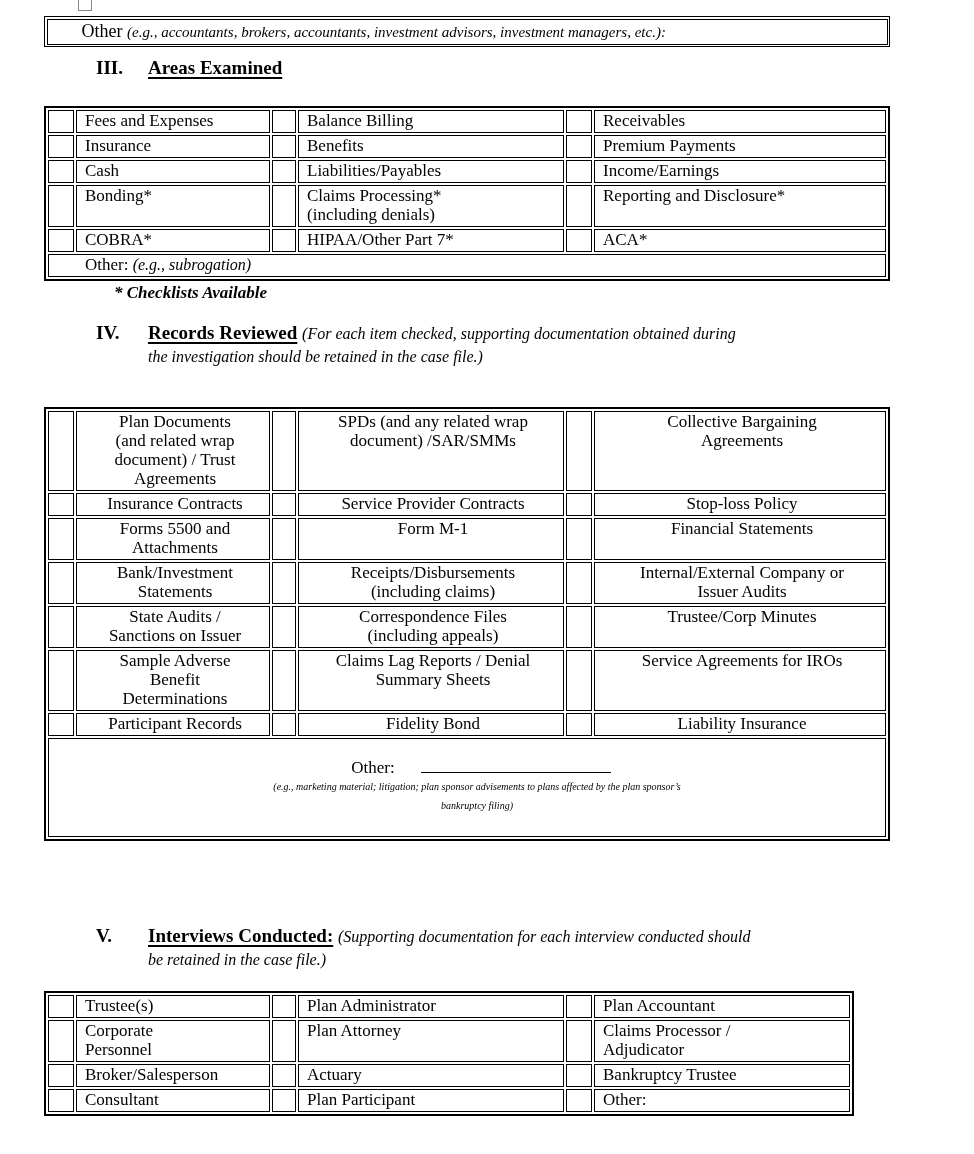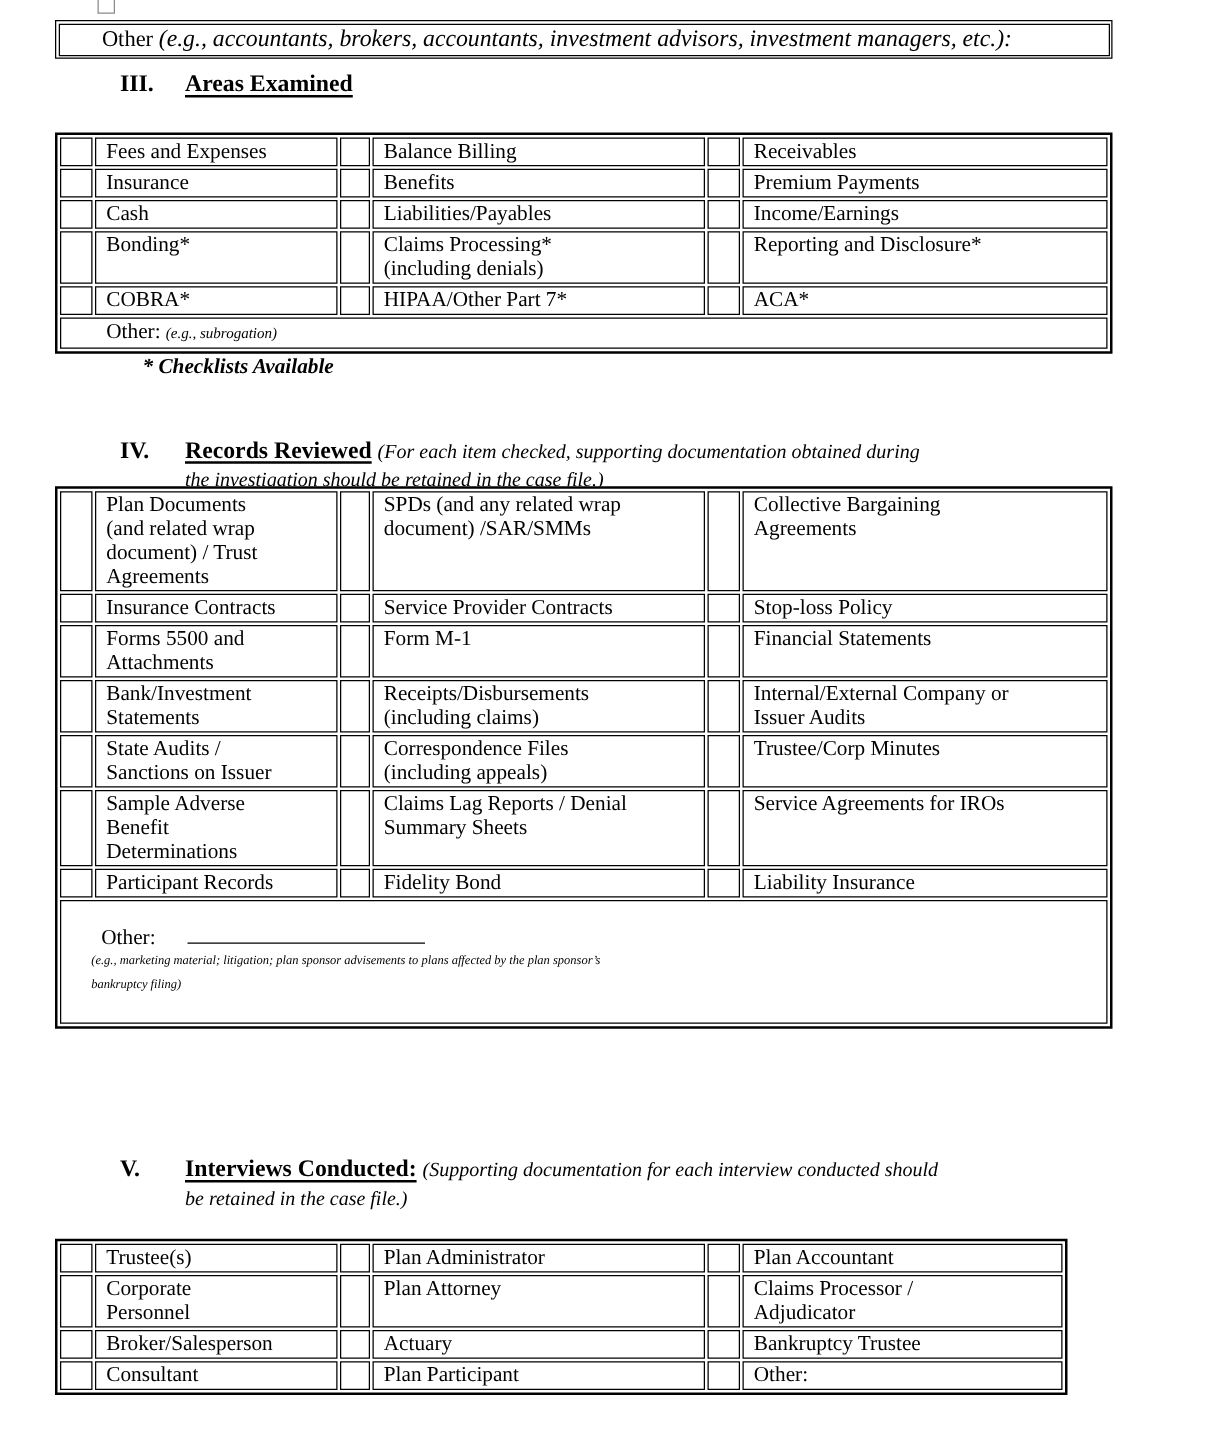--- a/index.html
+++ b/index.html
@@ -24,7 +24,7 @@
     font-size:18px; line-height:20px; white-space:nowrap; overflow:hidden;
   }
   .inote { font-style:italic; }
-  .other-box-inner .inote { font-size:19px; }
+  .other-box-inner .inote { font-size:15px; }
 
   
   .heading {

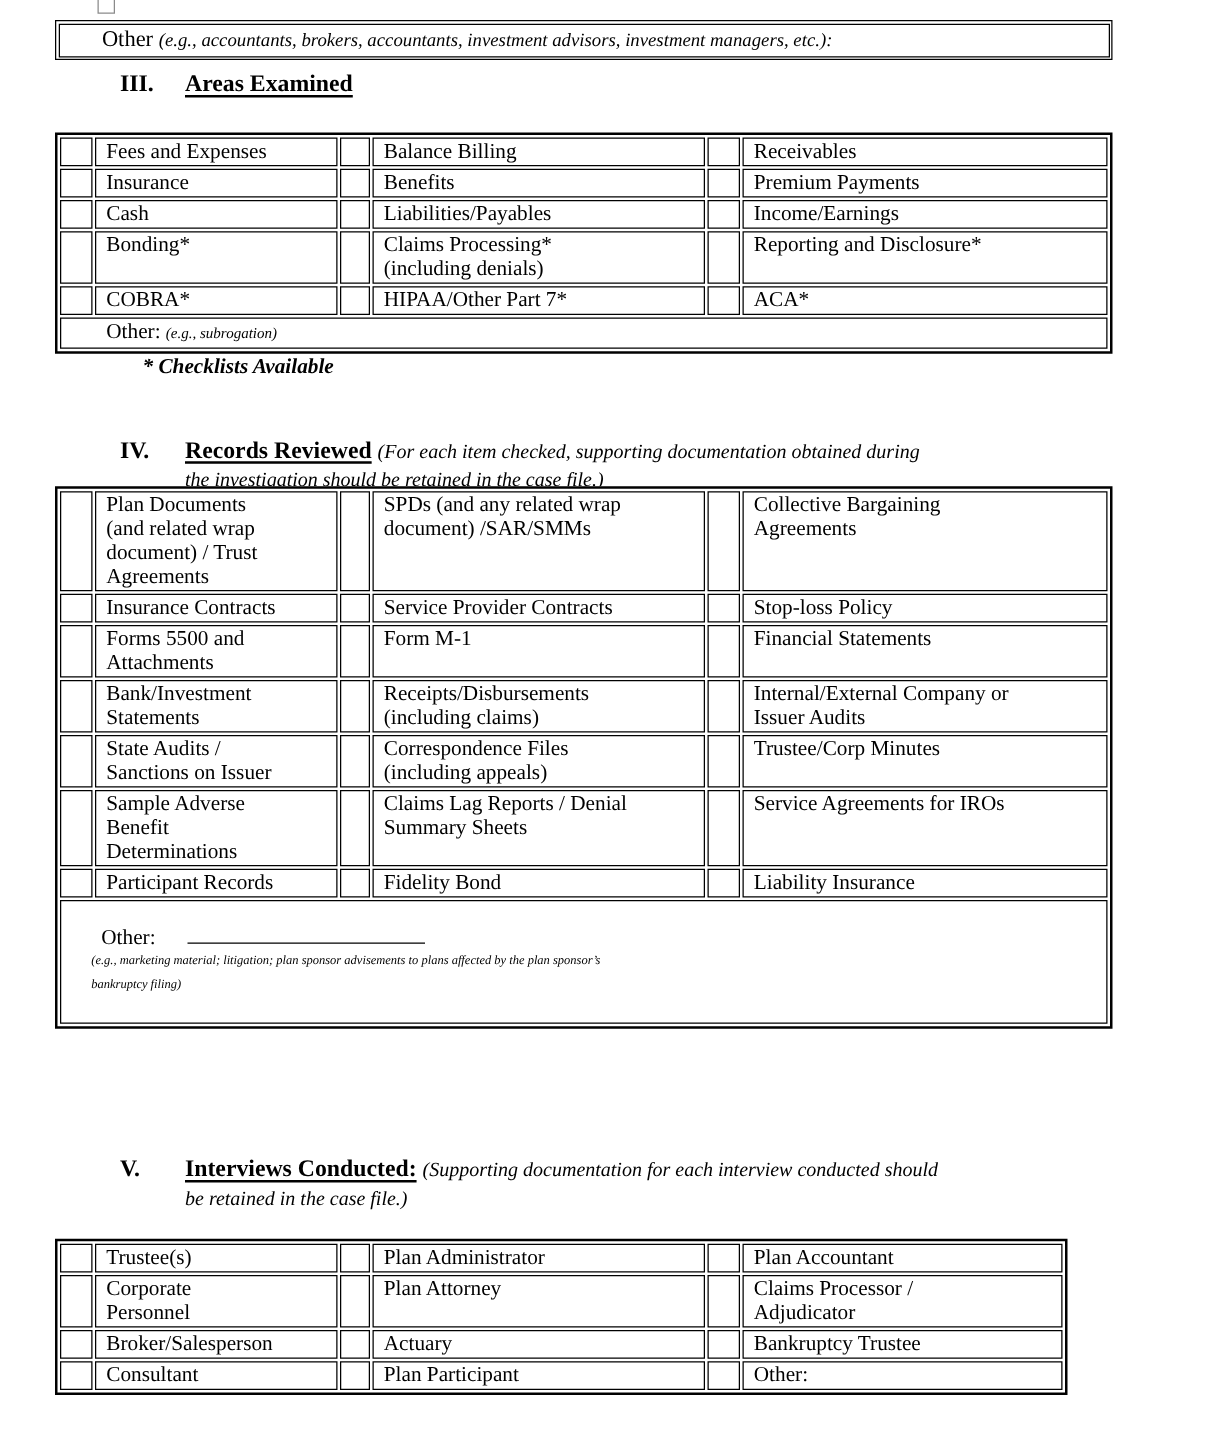--- a/index.html
+++ b/index.html
@@ -48,7 +48,7 @@
   }
   table.grid td.cb { padding:0; }
   table.grid td.full { padding-left:36px; white-space:normal; }
-  td.full .inote { font-size:12px; }
+  td.full .inote { font-size:16px; }
   .t4 td.other-cell { padding-left:24px; }
   .t4 td.other-cell .other-line { padding-left:8px; }
   .t4 td.other-cell .inote { font-size:10px; white-space:pre-line; display:block; }

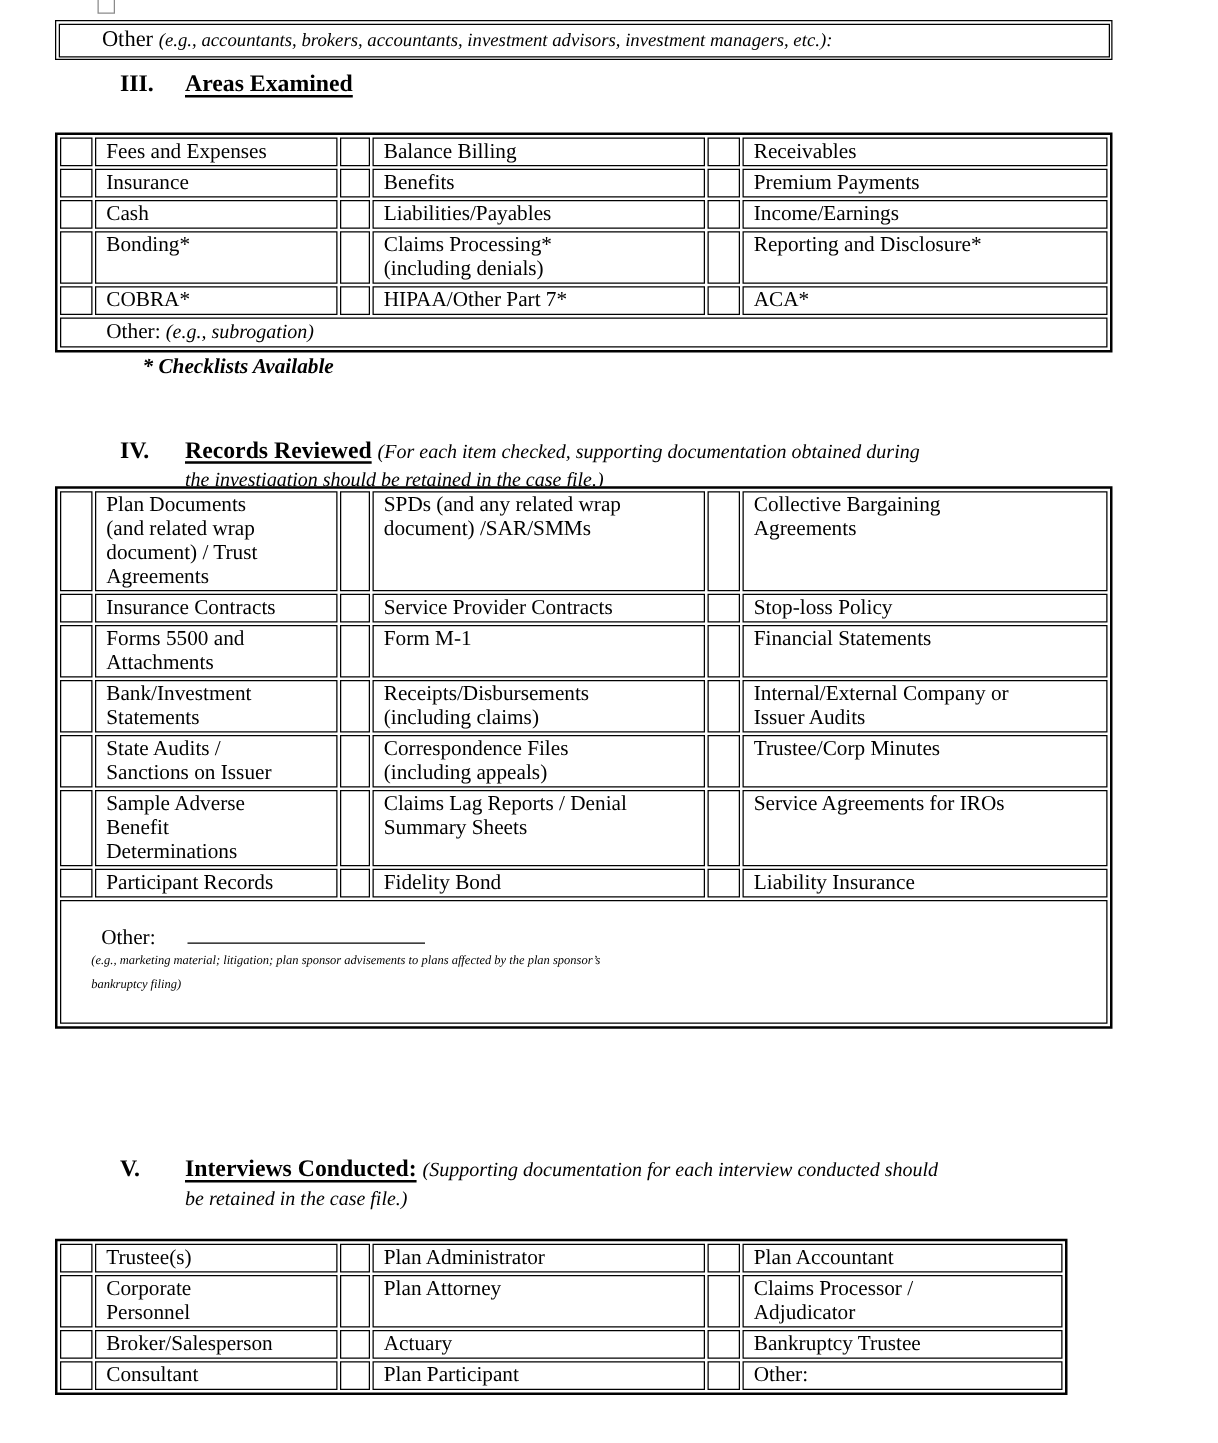--- a/index.html
+++ b/index.html
@@ -141,7 +141,7 @@
 
   <div class="footnote">* Checklists Available</div>
 
-  <div class="heading" style="top:322px;margin-top:28px;">
+  <div class="heading" style="top:322px;">
     <span class="hnum">IV.</span>
     <span class="htitle">Records Reviewed</span>
     <span class="hnote">(For each item checked, supporting documentation obtained during

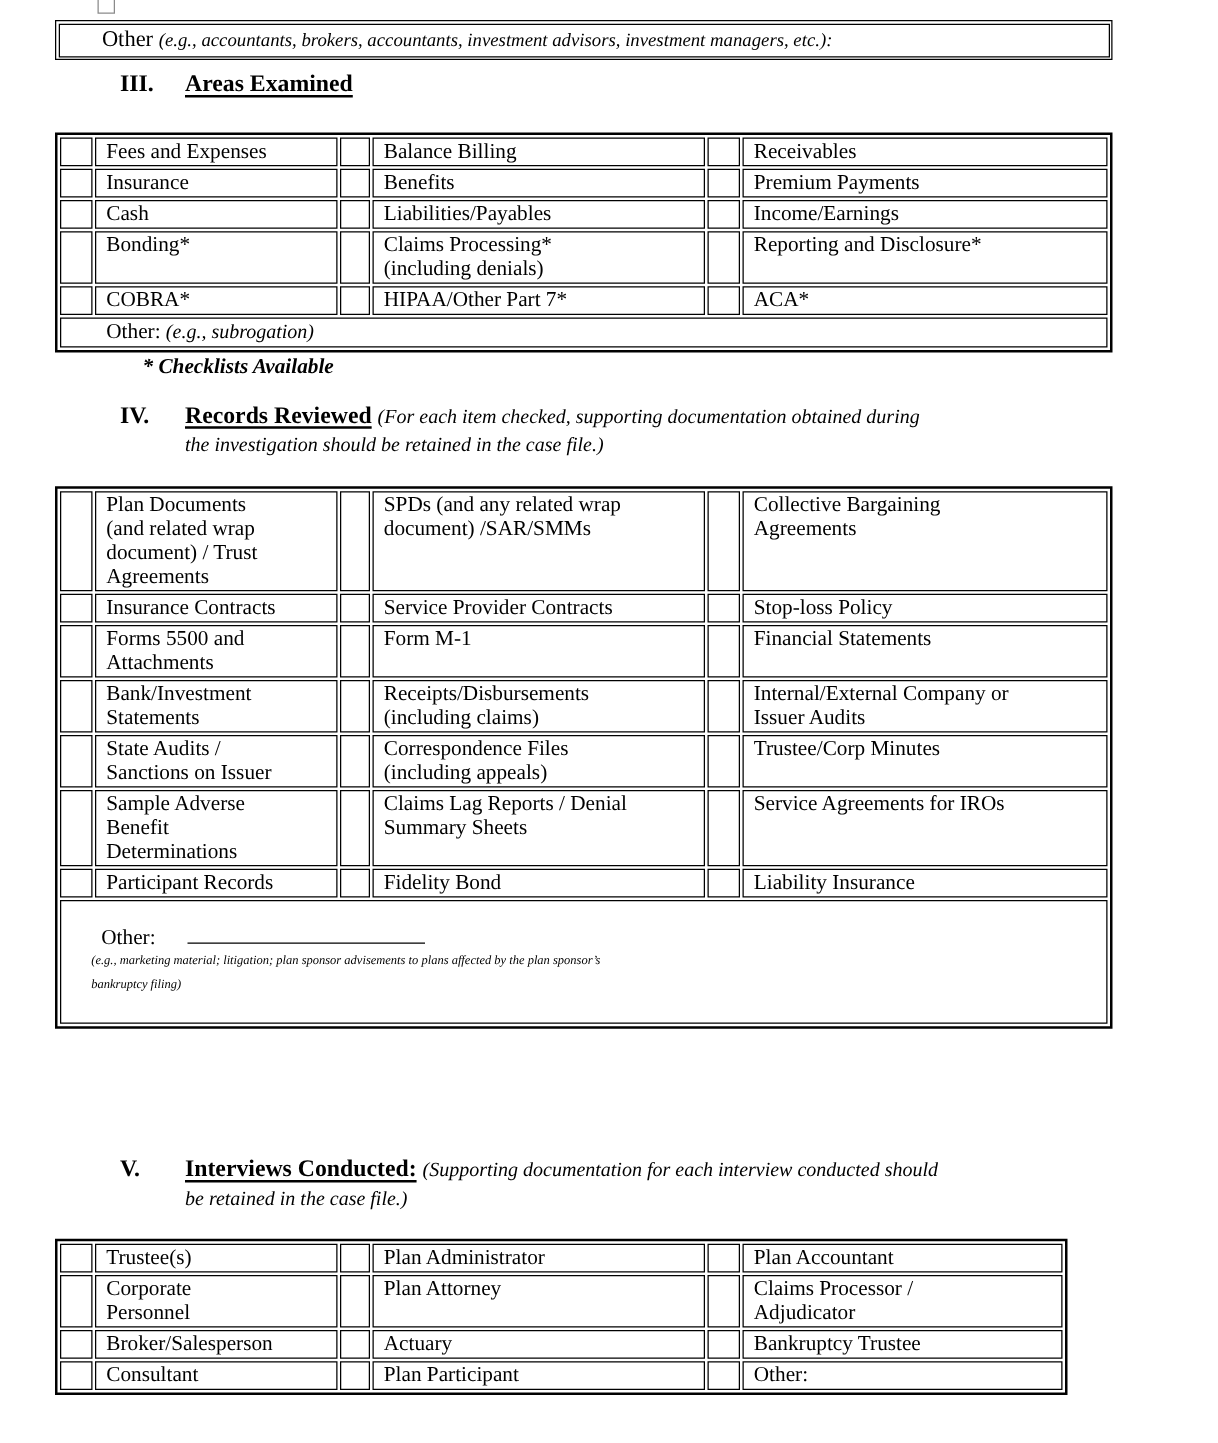--- a/index.html
+++ b/index.html
@@ -148,7 +148,7 @@
 the investigation should be retained in the case file.)</span>
   </div>
 
-  <table class="grid t4" style="top:389px; width:846px;">
+  <table class="grid t4" style="top:407px; width:846px;text-align:center;">
     <colgroup>
       <col style="width:26px">
         <col style="width:194px">

